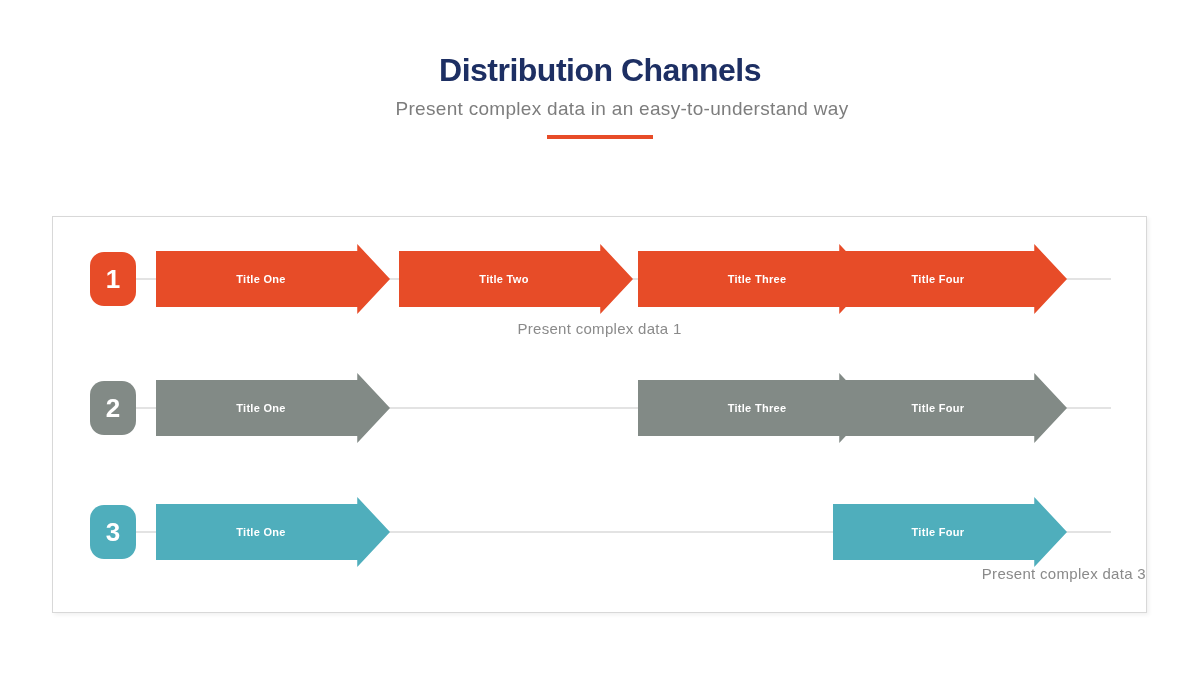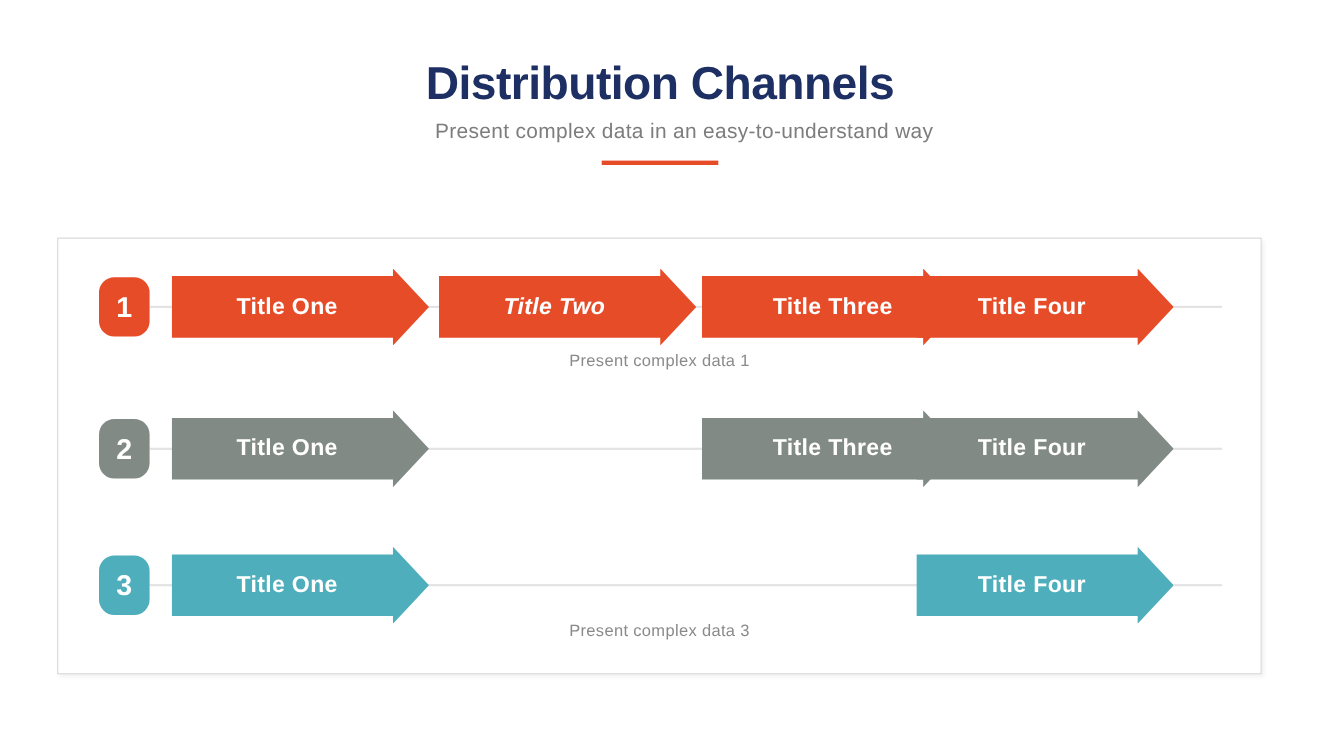--- a/index.html
+++ b/index.html
@@ -10,7 +10,7 @@
   
   .header{position:absolute;top:52px;left:0;width:100%;text-align:center;}
   .title{
-    margin:0;font-size:42px;font-weight:bold;letter-spacing:-0.5px;
+    margin:0;font-size:32px;font-weight:bold;letter-spacing:-0.5px;
     color:var(--title-color,#1D2F63);line-height:1.15;
   }
   .subtitle{

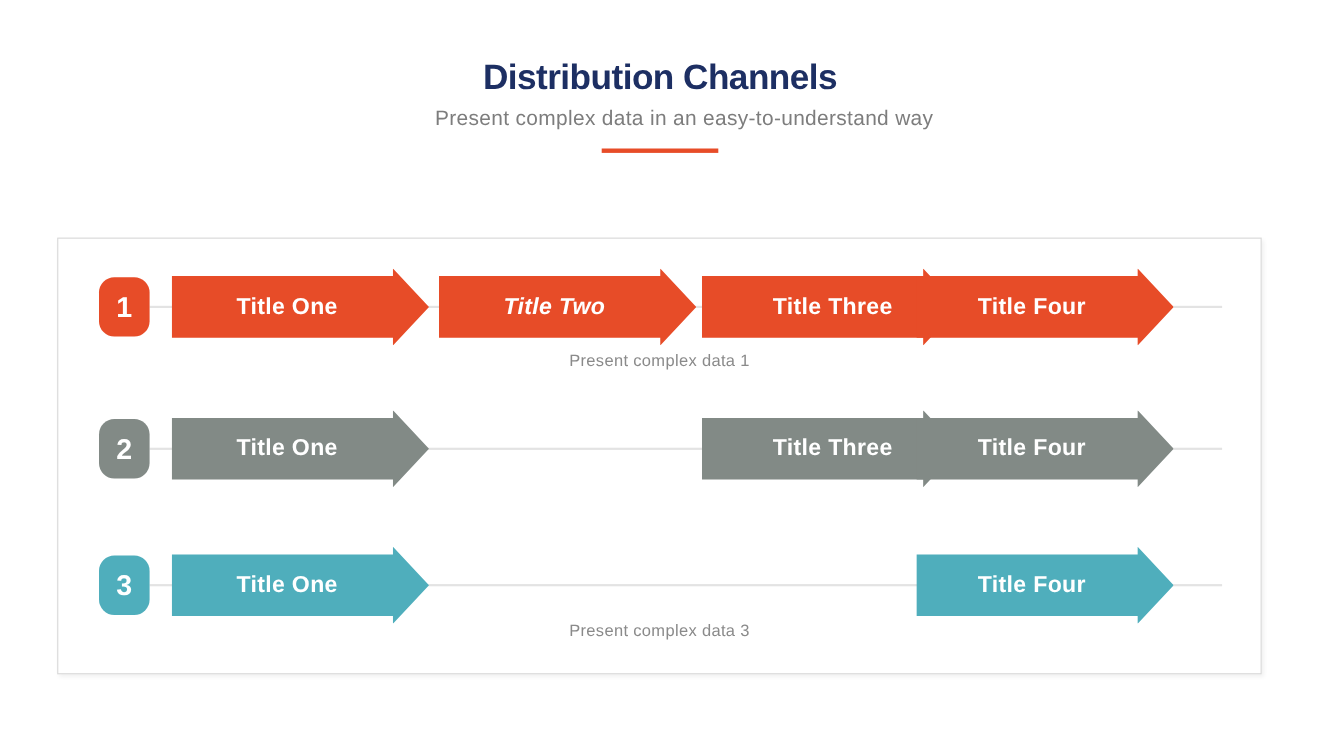--- a/index.html
+++ b/index.html
@@ -49,7 +49,7 @@
     box-sizing:border-box;padding-right:24px;
   }
   .arrow span{
-    color:#ffffff;font-size:21px;font-weight:bold;letter-spacing:0.3px;
+    color:#ffffff;font-size:11px;font-weight:bold;letter-spacing:0.3px;
   }
   .slot-0{left:103px;}
   .slot-1{left:346px;font-style:italic;}

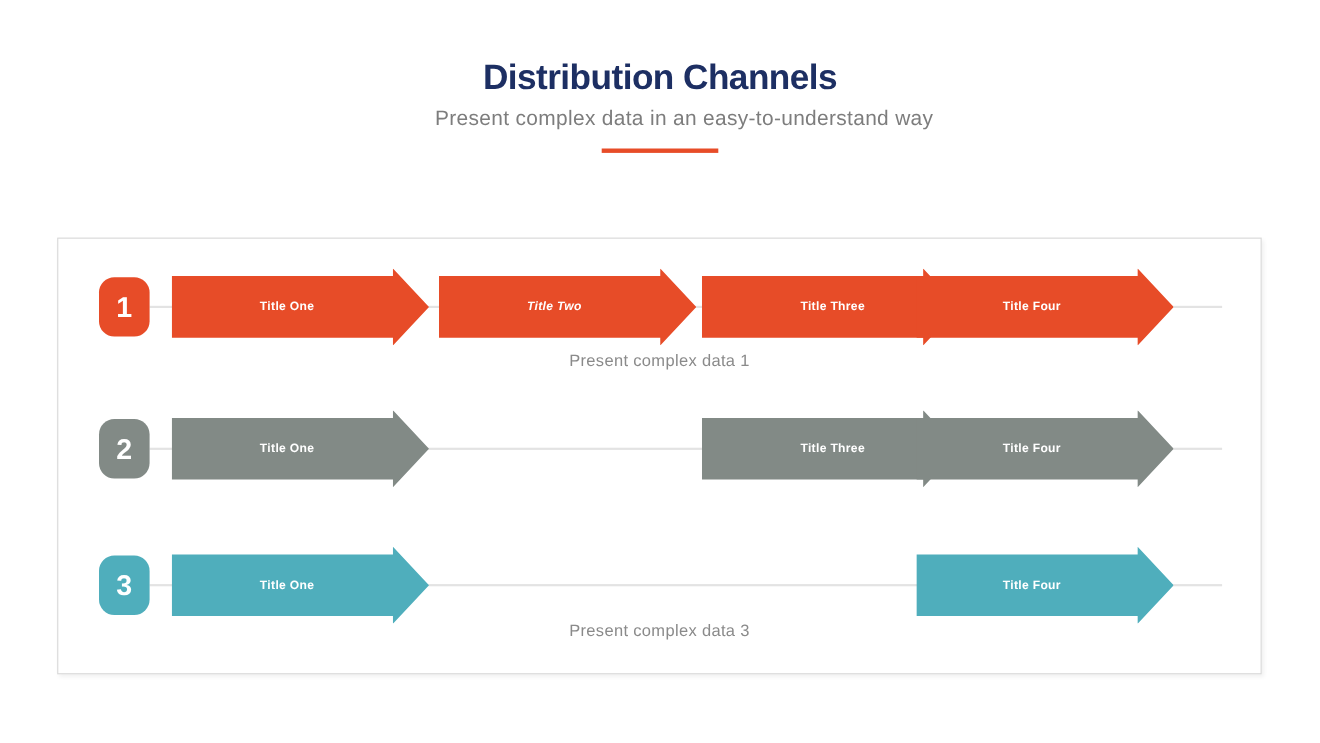--- a/index.html
+++ b/index.html
@@ -52,7 +52,7 @@
     color:#ffffff;font-size:11px;font-weight:bold;letter-spacing:0.3px;
   }
   .slot-0{left:103px;}
-  .slot-1{left:346px;font-style:italic;}
+  .slot-1{left:346px;}
   .slot-2{left:585px;padding-left:28px;}
   .slot-3{left:780px;}
   .caption{

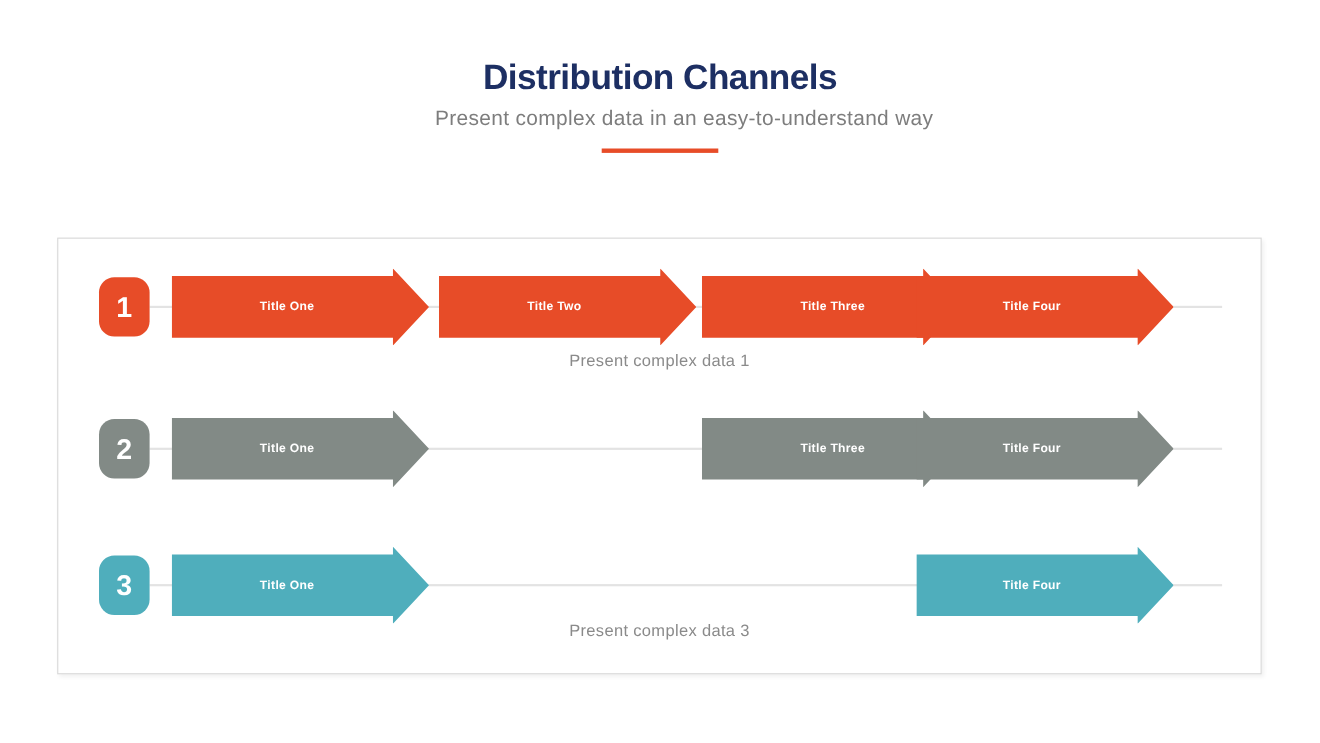--- a/index.html
+++ b/index.html
@@ -59,7 +59,7 @@
     position:absolute;left:0;top:76px;width:100%;text-align:center;
     font-size:15px;letter-spacing:0.3px;color:var(--caption-color,#8A8A8A);
   }
-  .row[data-row="2"] .caption{top:68px;}
+  .row[data-row="2"] .caption{top:68px;text-align:right;}
 </style>
 </head>
 <body>

